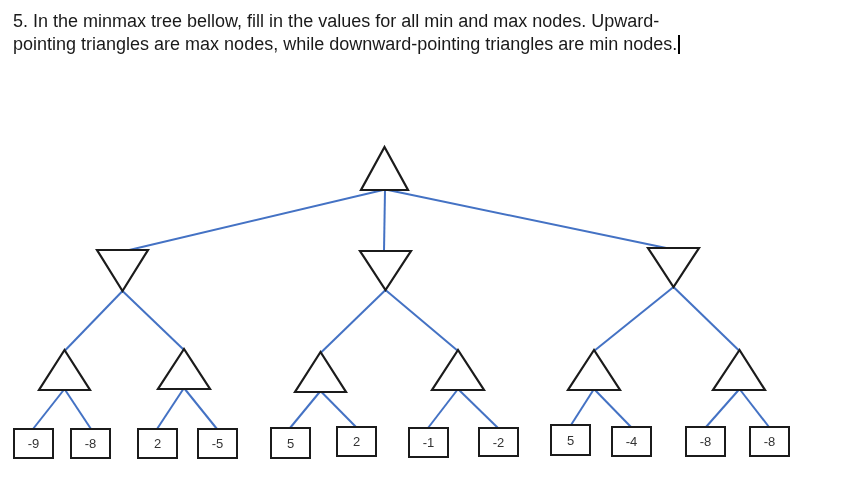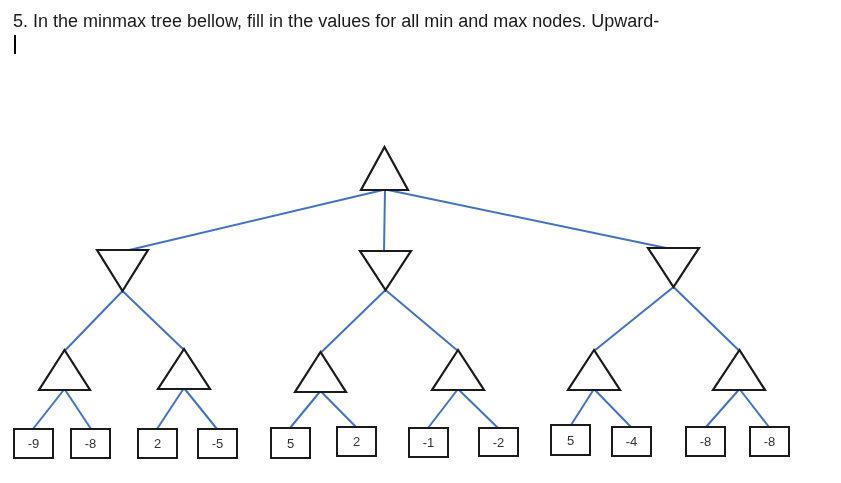--- a/index.html
+++ b/index.html
@@ -55,7 +55,7 @@
 
   <div class="question">
     <div class="line">5. In the minmax tree bellow, fill in the values for all min and max nodes. Upward-</div>
-    <div class="line"><span class="caret"></span></div>
+    <div class="line"><span>pointing triangles are max nodes, while downward-pointing triangles are min nodes.</span><span class="caret"></span></div>
   </div>
 
   <svg class="tree-canvas" viewBox="0 0 841 483" xmlns="http://www.w3.org/2000/svg">

